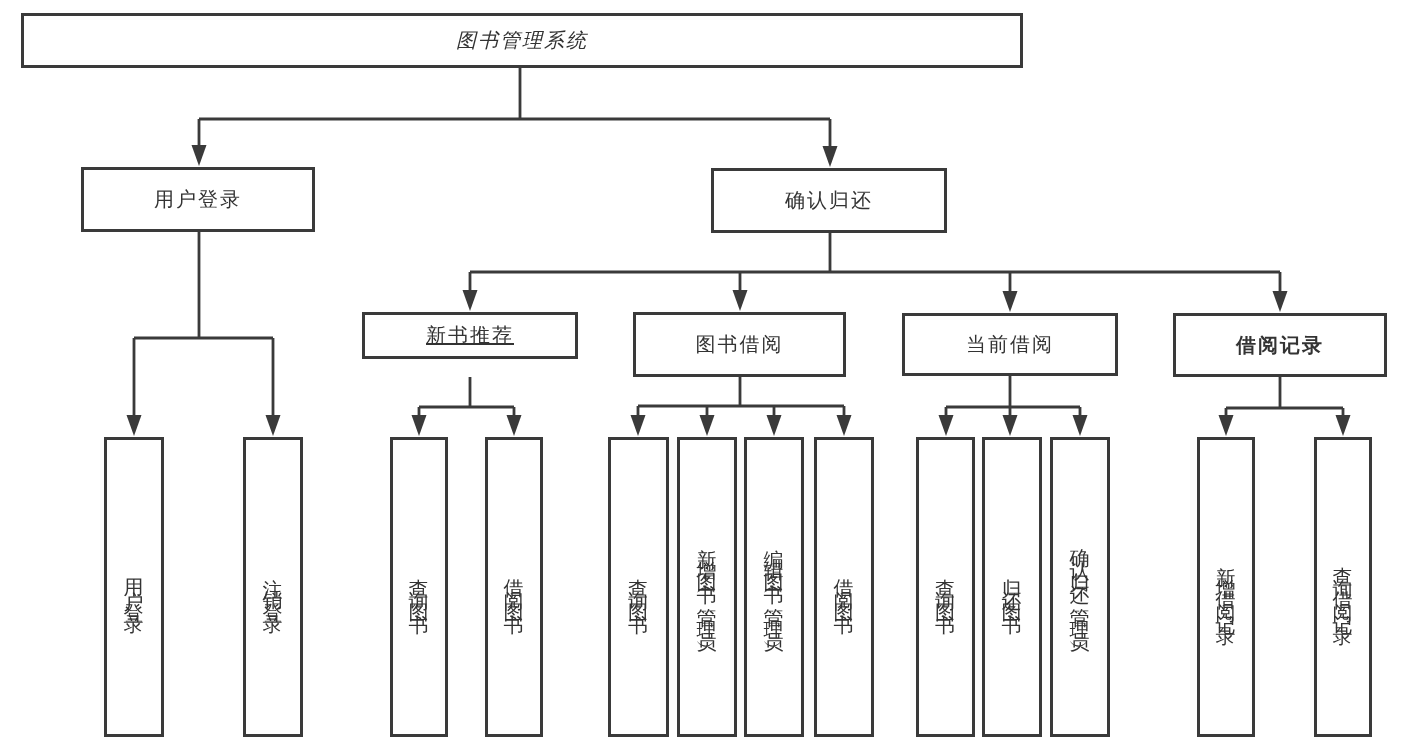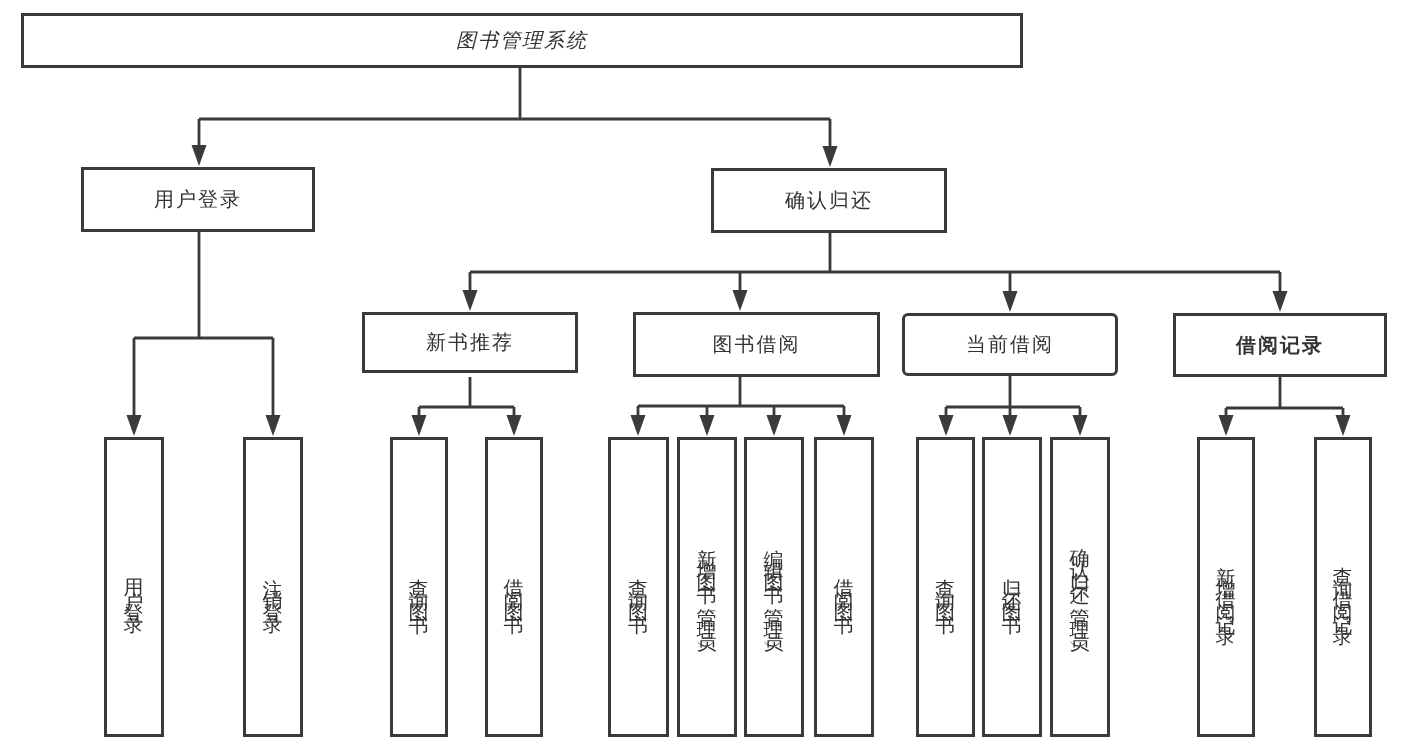--- a/index.html
+++ b/index.html
@@ -107,7 +107,7 @@
   <div class="node" style="left:81px; top:167px; width:234px; height:65px;">用户登录</div>
   <div class="node" style="left:711px; top:168px; width:236px; height:65px;">确认归还</div>
 
-  <div class="node" style="left:362px; top:312px; width:216px; height:61px;">新书推荐</div>
+  <div class="node" style="left:362px; top:312px; width:216px; height:47px;text-decoration:underline;">新书推荐</div>
   <div class="node" style="left:633px; top:312px; width:247px; height:65px;">图书借阅</div>
   <div class="node" style="left:902px; top:313px; width:216px; height:63px;border-radius:6px;">当前借阅</div>
   <div class="node" style="left:1173px; top:313px; width:214px; height:64px;font-weight:bold;">借阅记录</div>

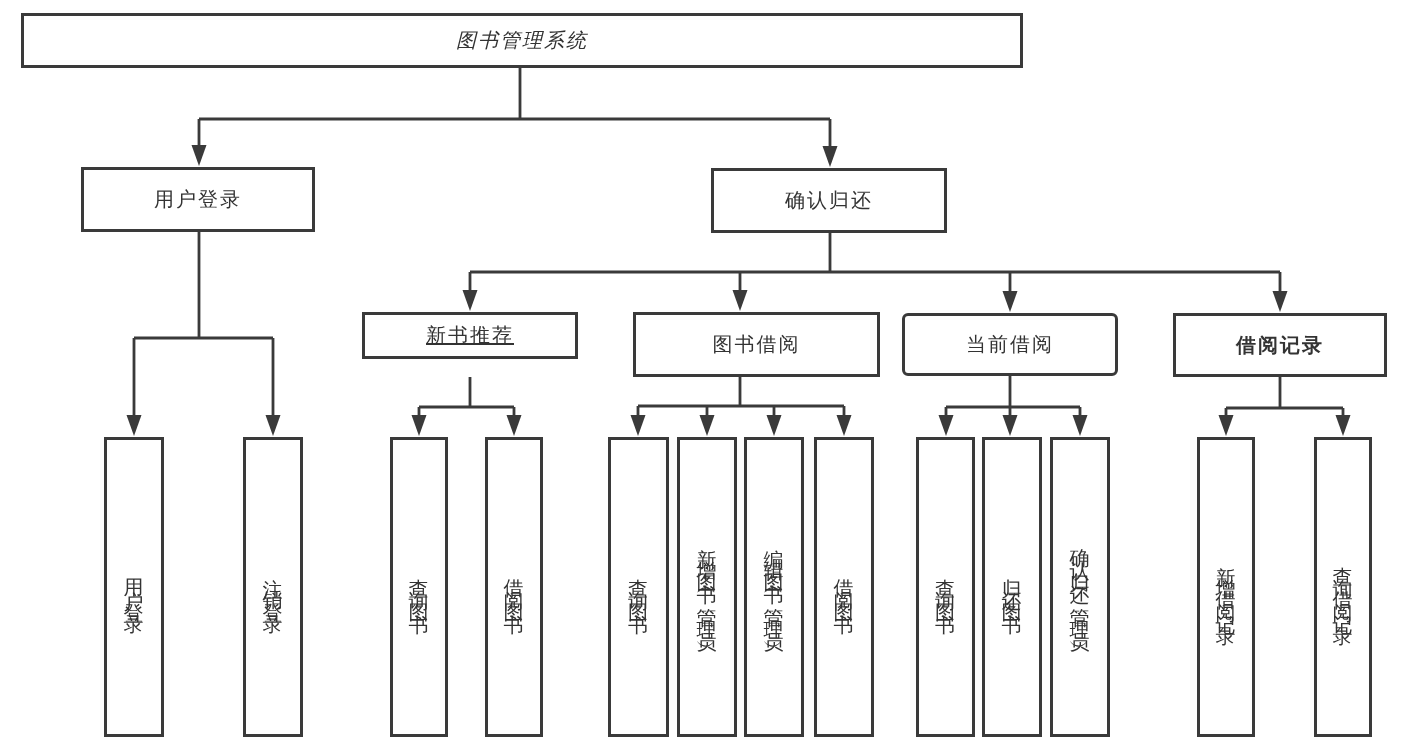--- a/index.html
+++ b/index.html
@@ -108,7 +108,7 @@
   <div class="node" style="left:711px; top:168px; width:236px; height:65px;">确认归还</div>
 
   <div class="node" style="left:362px; top:312px; width:216px; height:47px;text-decoration:underline;">新书推荐</div>
-  <div class="node" style="left:633px; top:312px; width:247px; height:65px;">图书借阅</div>
+  <div class="node" style="left:633px; top:312px; width:213px; height:65px;">图书借阅</div>
   <div class="node" style="left:902px; top:313px; width:216px; height:63px;border-radius:6px;">当前借阅</div>
   <div class="node" style="left:1173px; top:313px; width:214px; height:64px;font-weight:bold;">借阅记录</div>
 

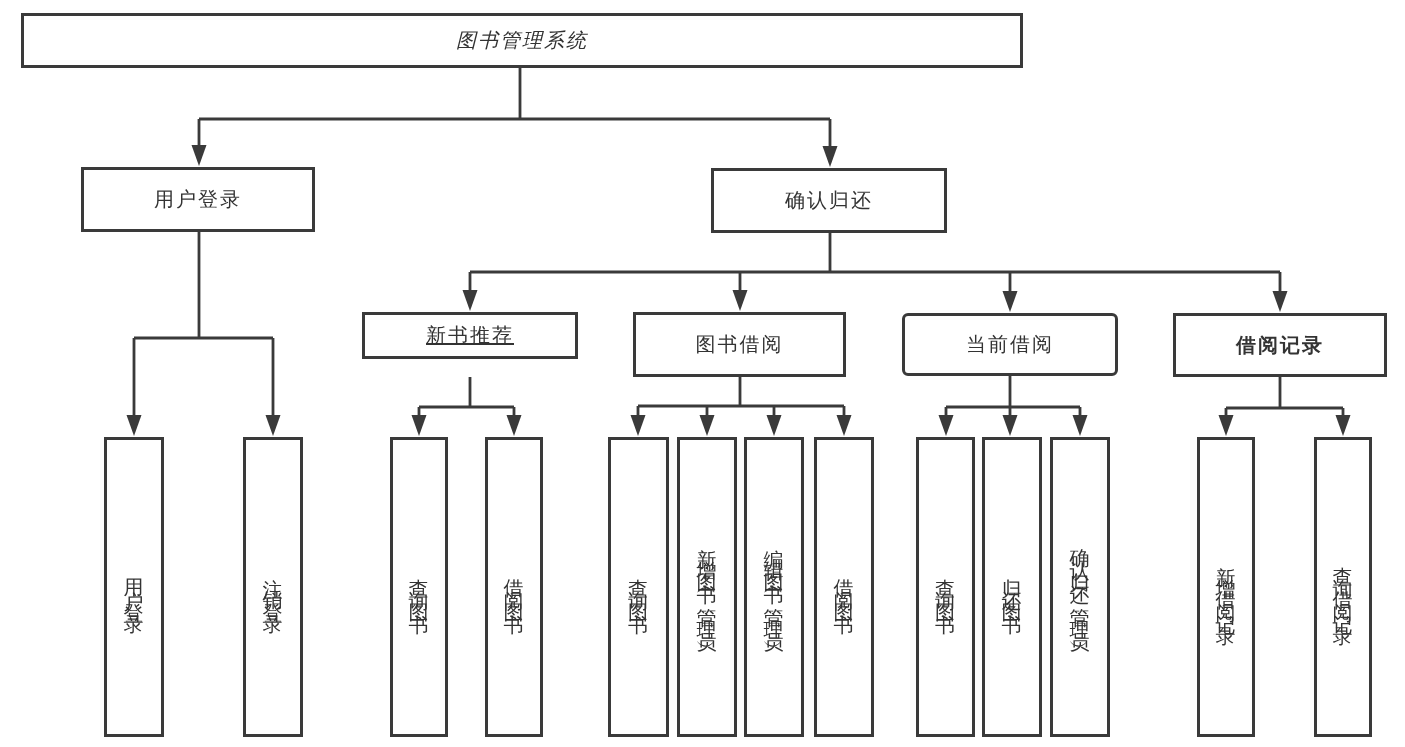--- a/index.html
+++ b/index.html
@@ -109,7 +109,7 @@
 
   <div class="node" style="left:362px; top:312px; width:216px; height:47px;text-decoration:underline;">新书推荐</div>
   <div class="node" style="left:633px; top:312px; width:213px; height:65px;">图书借阅</div>
-  <div class="node" style="left:902px; top:313px; width:216px; height:63px;border-radius:6px;">当前借阅</div>
+  <div class="node" style="left:902px; top:313px; width:216px; height:63px;">当前借阅</div>
   <div class="node" style="left:1173px; top:313px; width:214px; height:64px;font-weight:bold;">借阅记录</div>
 
   <div class="leaf" style="left:104px; width:60px;">用户登录</div>

